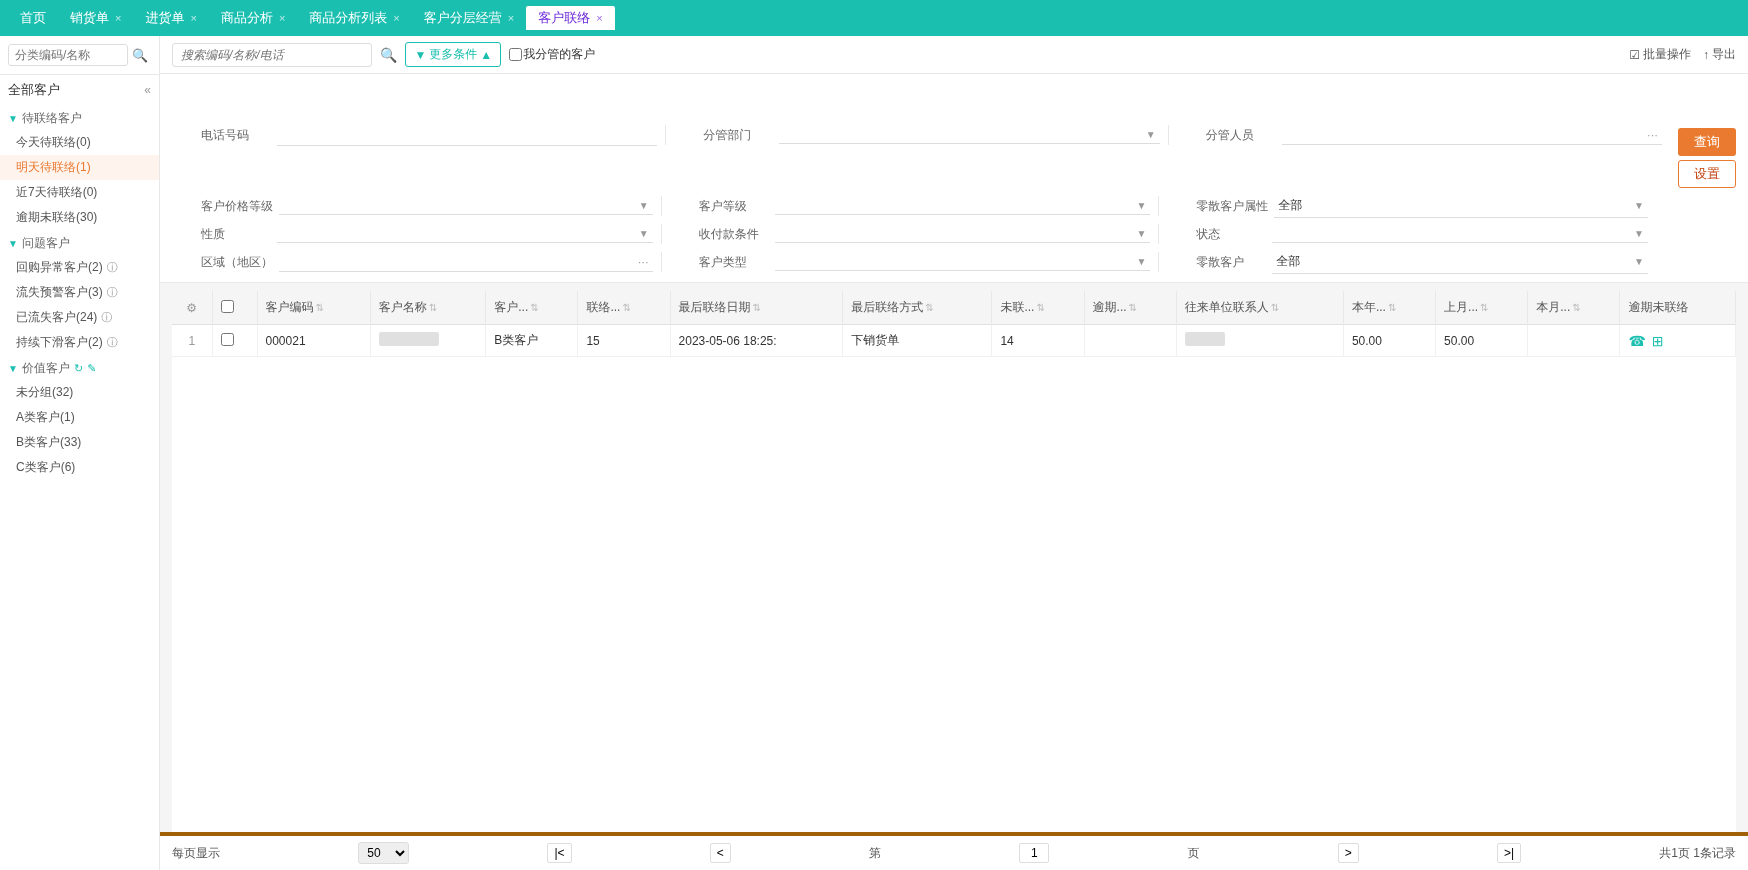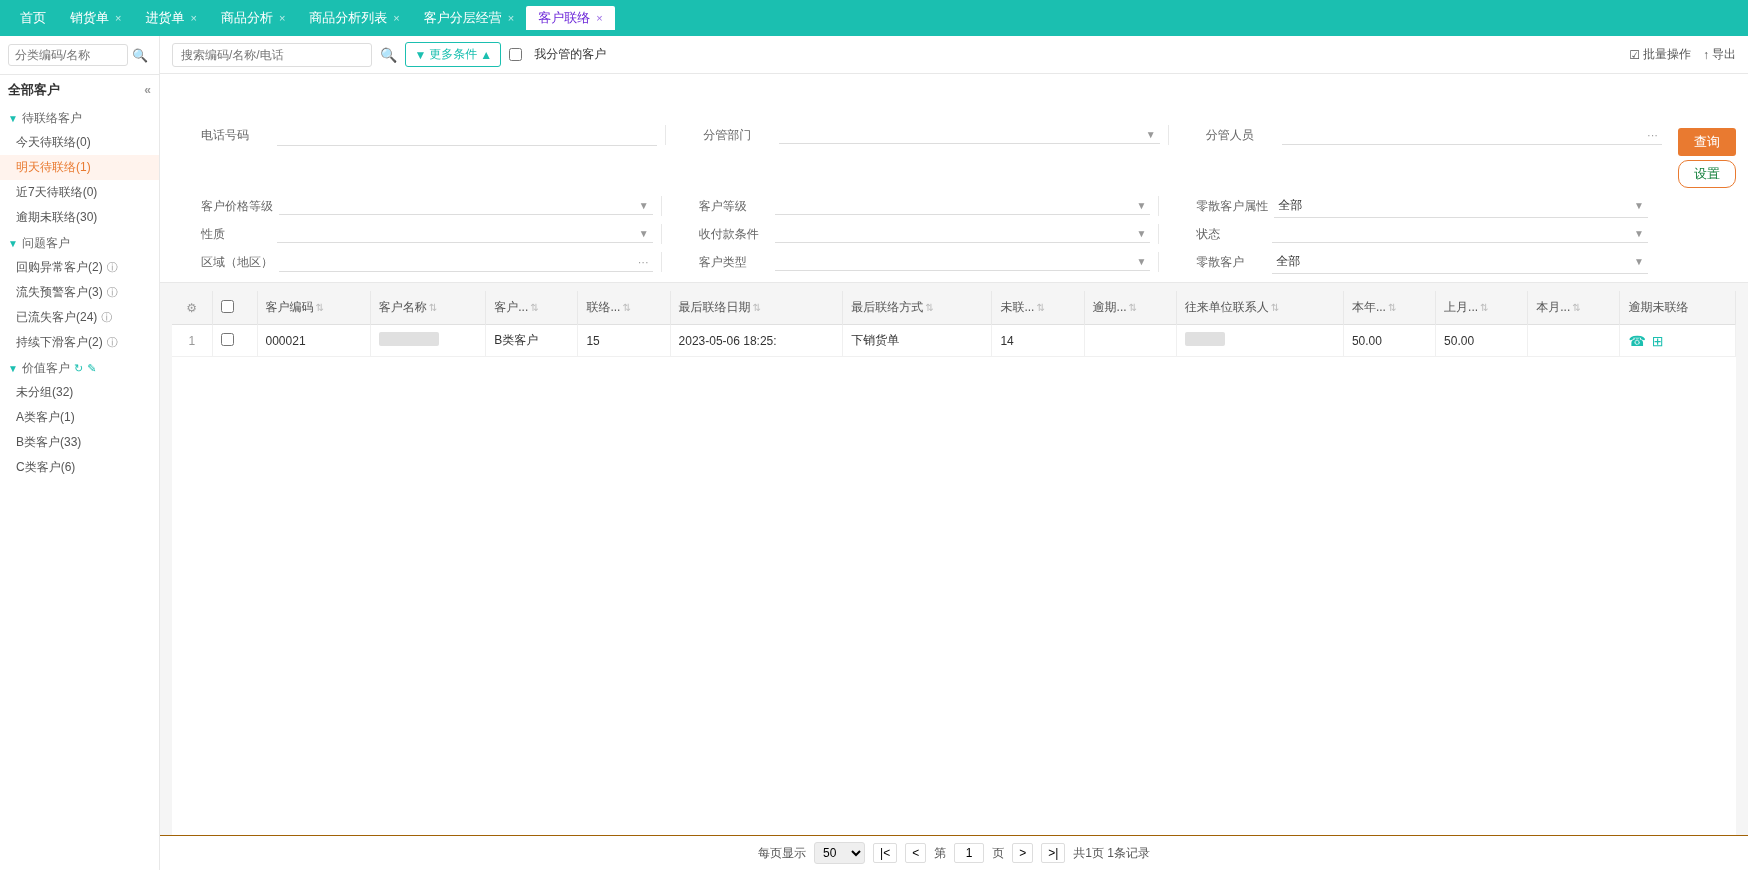--- a/index.html
+++ b/index.html
@@ -117,6 +117,7 @@
       padding: 4px 8px;
       width: 180px;
       font-size: 12px;
+      font-style: italic;
     }
     .toolbar .search-btn {
       color: #1bbfb0;

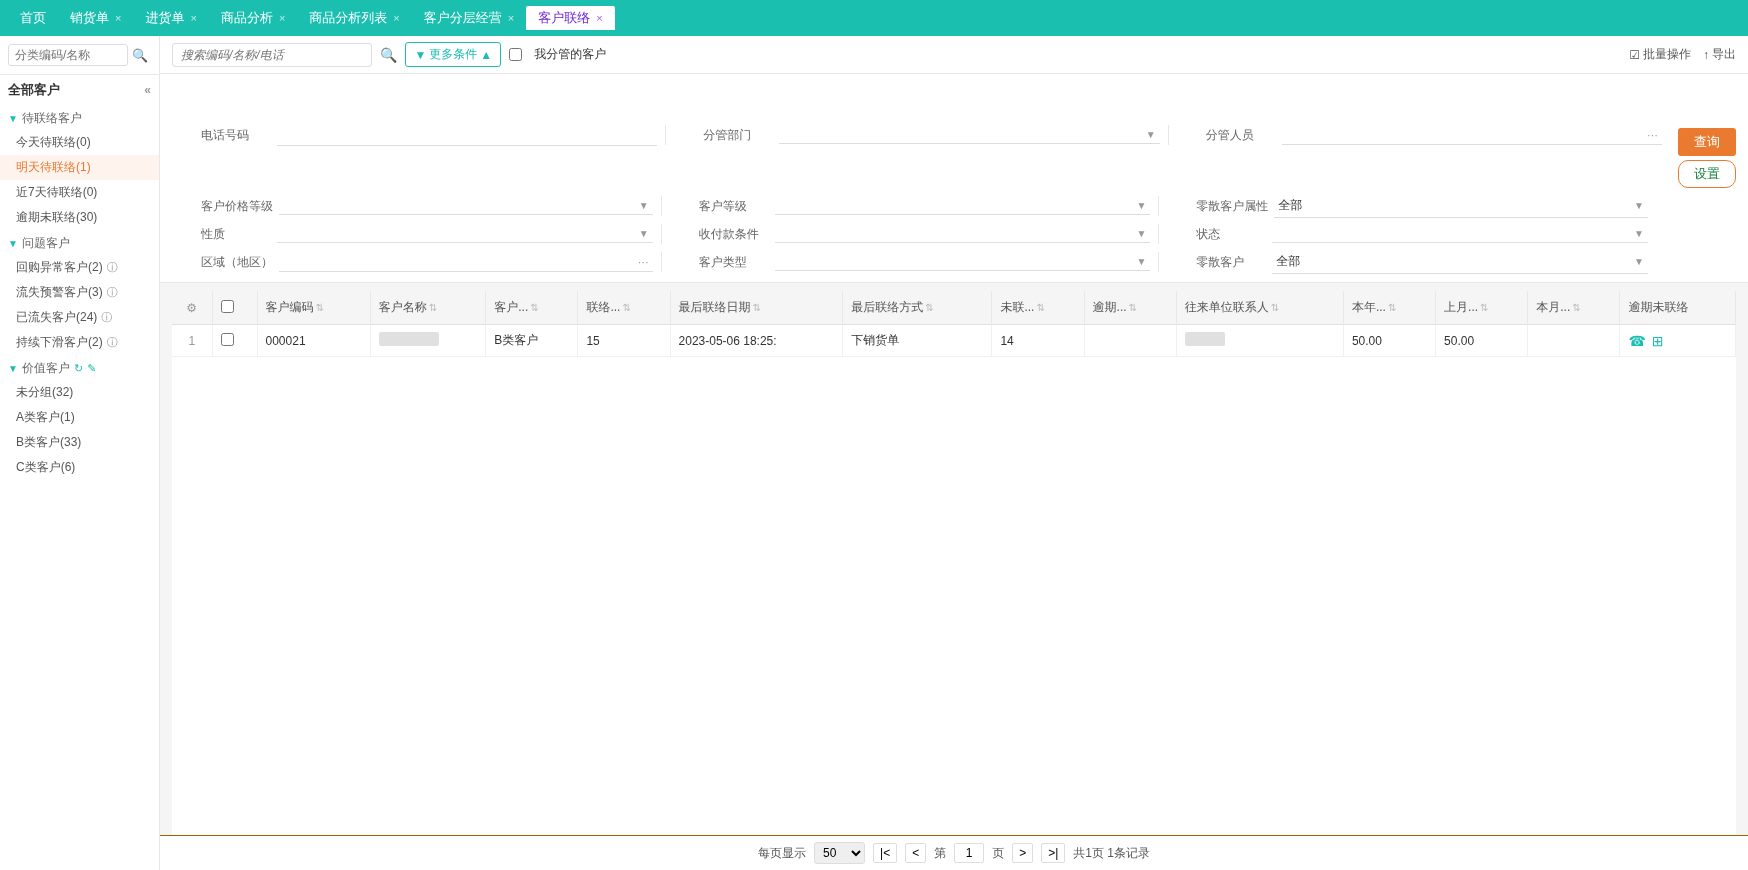--- a/index.html
+++ b/index.html
@@ -138,7 +138,7 @@
     .toolbar .checkbox-label {
       display: flex;
       align-items: center;
-      gap: 12px;
+      gap: 1px;
       font-size: 12px;
       cursor: pointer;
     }

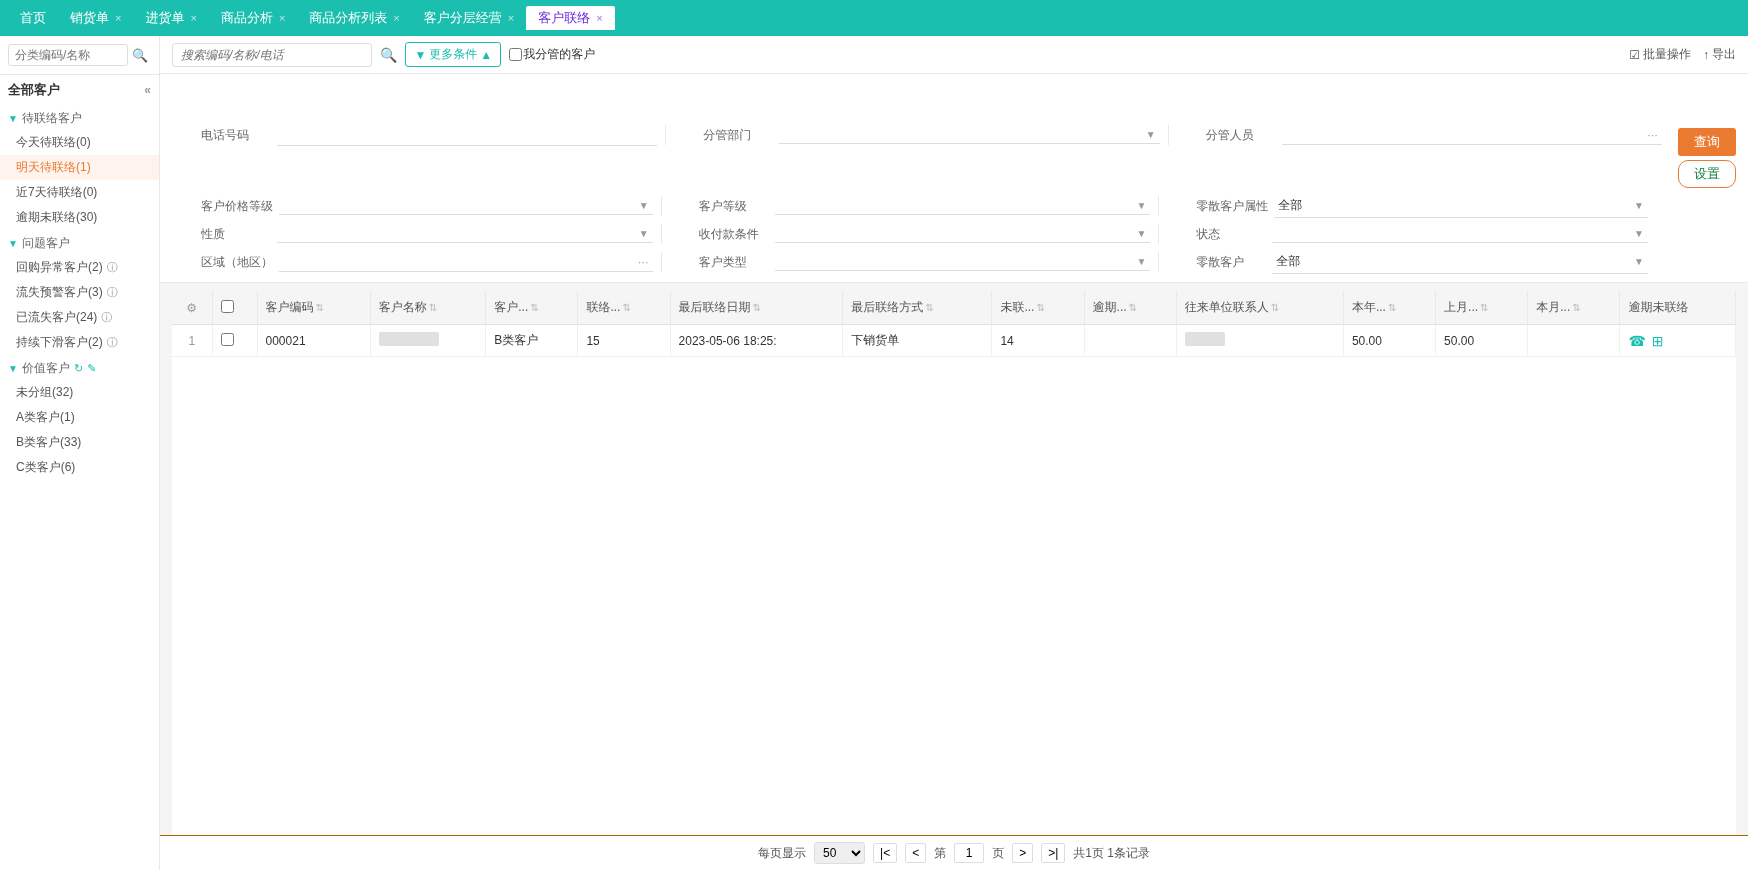--- a/index.html
+++ b/index.html
@@ -63,7 +63,7 @@
       align-items: center;
       justify-content: space-between;
       padding: 6px 8px;
-      font-weight: bold;
+      font-weight: normal;
       color: #333;
       font-size: 13px;
       cursor: pointer;

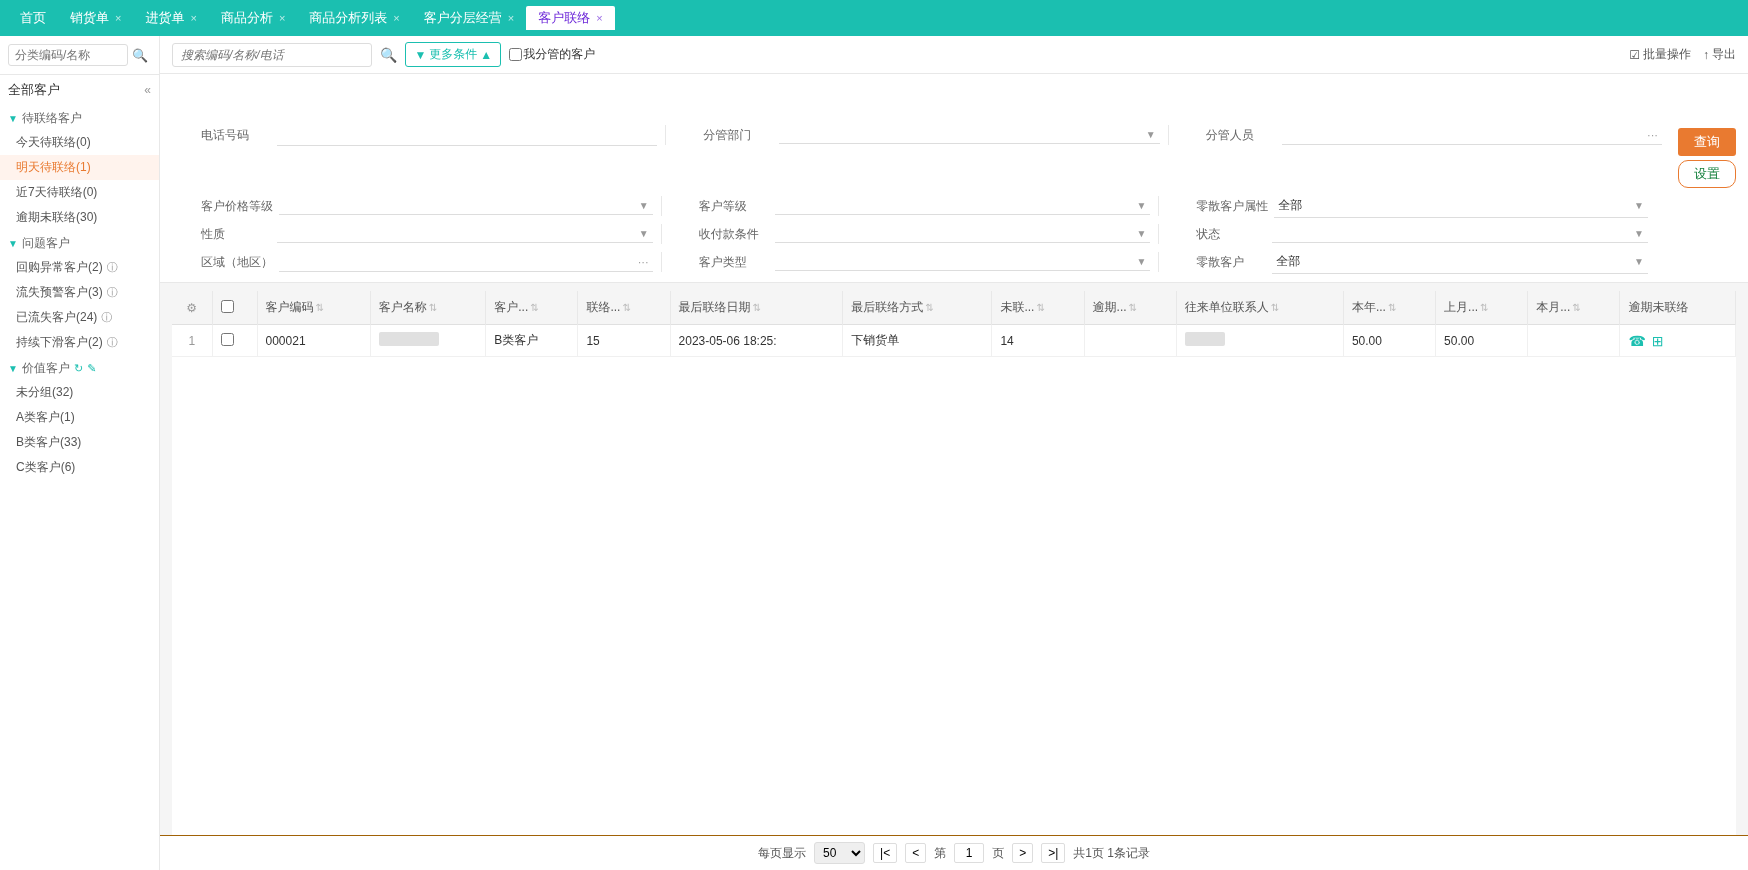--- a/index.html
+++ b/index.html
@@ -228,9 +228,9 @@
     }
     .btn-settings {
       background: #fff;
-      color: #15803d;
+      color: #c2410c;
       border: 1px solid #e97a30;
-      border-radius: 10px;
+      border-radius: 3px;
       padding: 4px 14px;
       cursor: pointer;
       font-size: 13px;

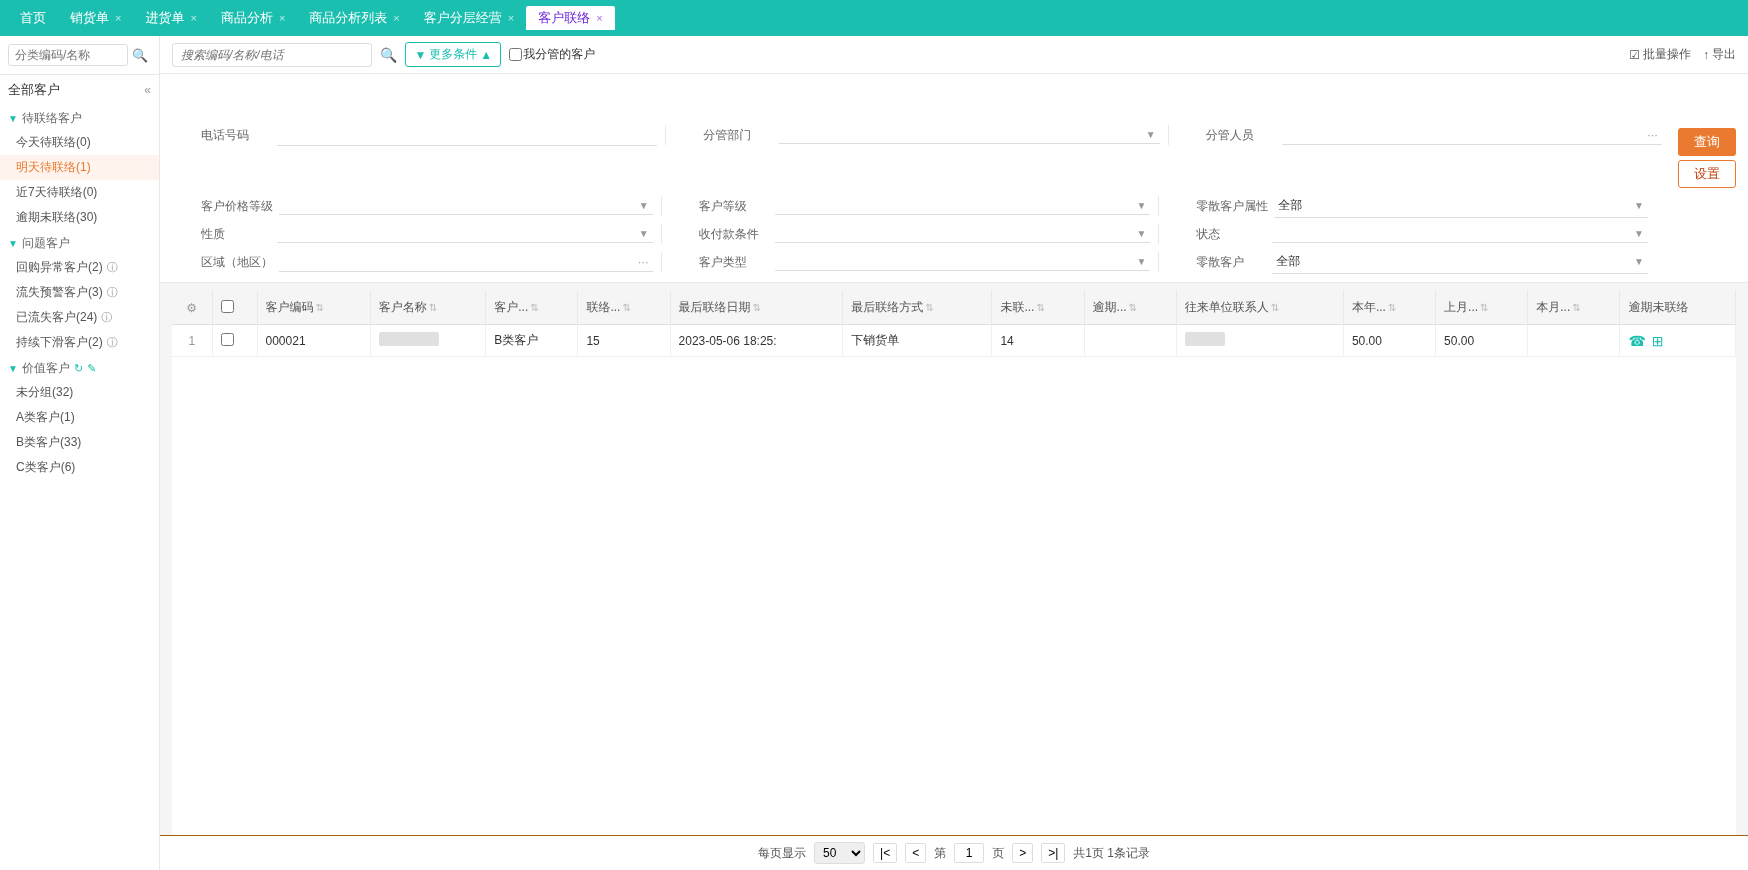--- a/index.html
+++ b/index.html
@@ -285,11 +285,11 @@
     
     .pagination {
       background: #fff;
-      border-top: 1px solid #a16207;
+      border-top: 4px solid #a16207;
       padding: 6px 12px;
       display: flex;
       align-items: center;
-      justify-content: center;
+      justify-content: space-between;
       gap: 8px;
       font-size: 12px;
       color: #555;

